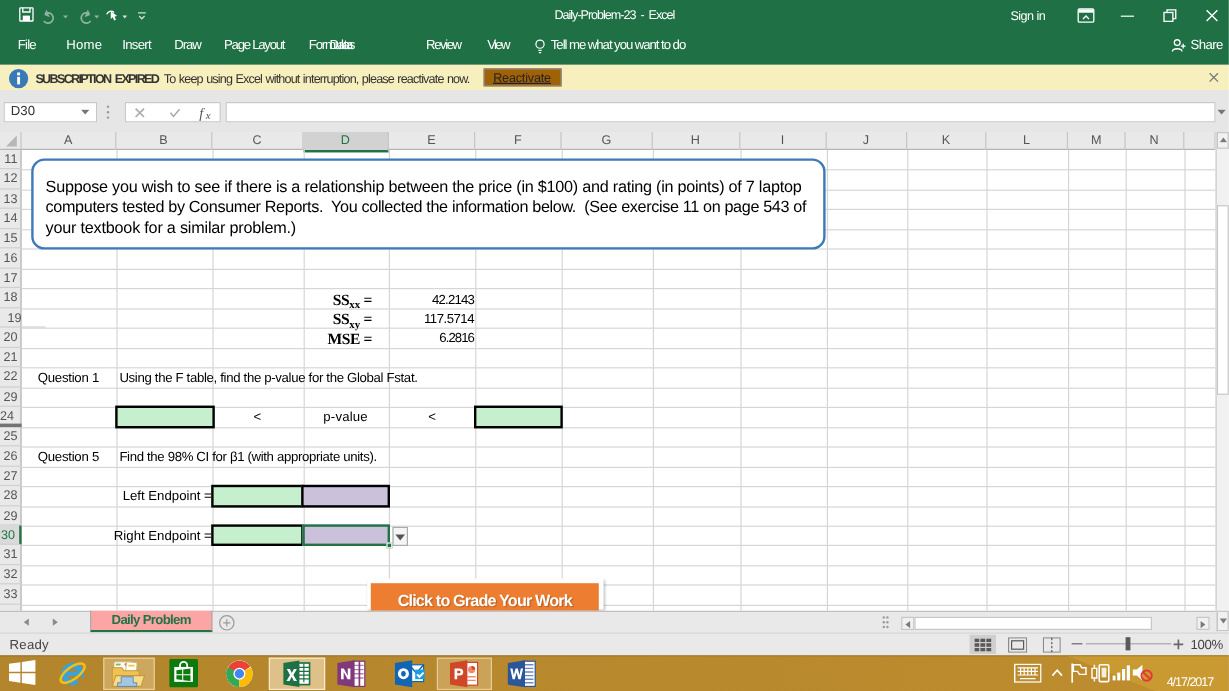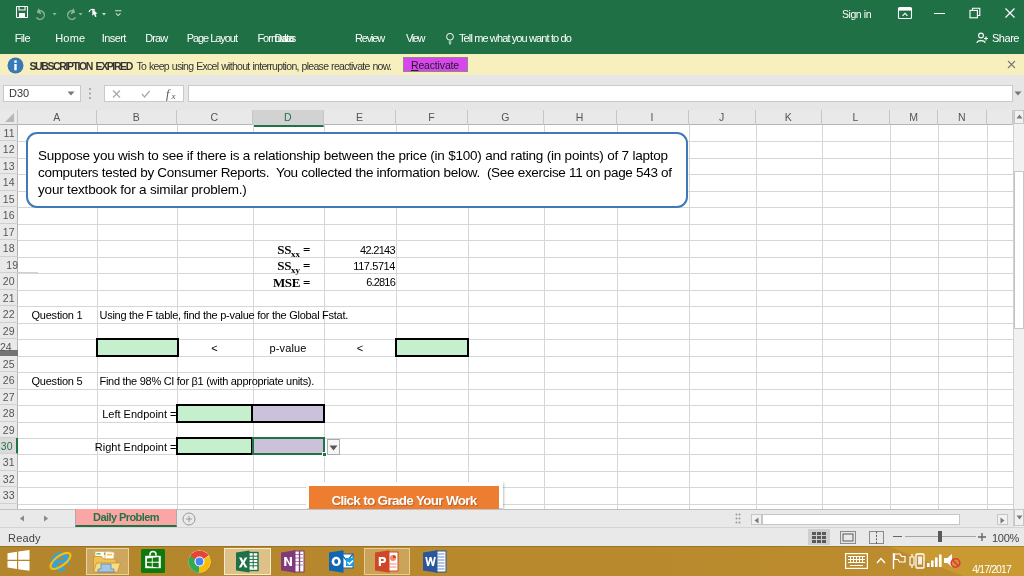--- a/index.html
+++ b/index.html
@@ -28,6 +28,7 @@
 <path d="M88 7.9 h4 l-2 2.5 z" fill="#cfe0d6"></path>
 <path d="M101 5.8 h6.5 M102 8.4 l2.2 2.2 2.3 -2.2" stroke="#cfe0d6" stroke-width="1.1" fill="none"></path>
 </svg>
+<div class="ab" style="left:412px;top:7px;width:200px;text-align:center;font-size:10.5px;color:#fff;letter-spacing:-0.85px;">Daily-Problem-23&nbsp; -&nbsp; Excel</div>
 <div class="ab" style="left:842px;top:7.5px;font-size:10.5px;color:#fff;letter-spacing:-0.44px;">Sign in</div>
 <svg class="ab" style="left:897px;top:6px;" width="16" height="14" viewBox="0 0 16 14">
 <rect x="1.5" y="1.5" width="13" height="11" rx="1" fill="none" stroke="#fff" stroke-width="1.1"></rect>

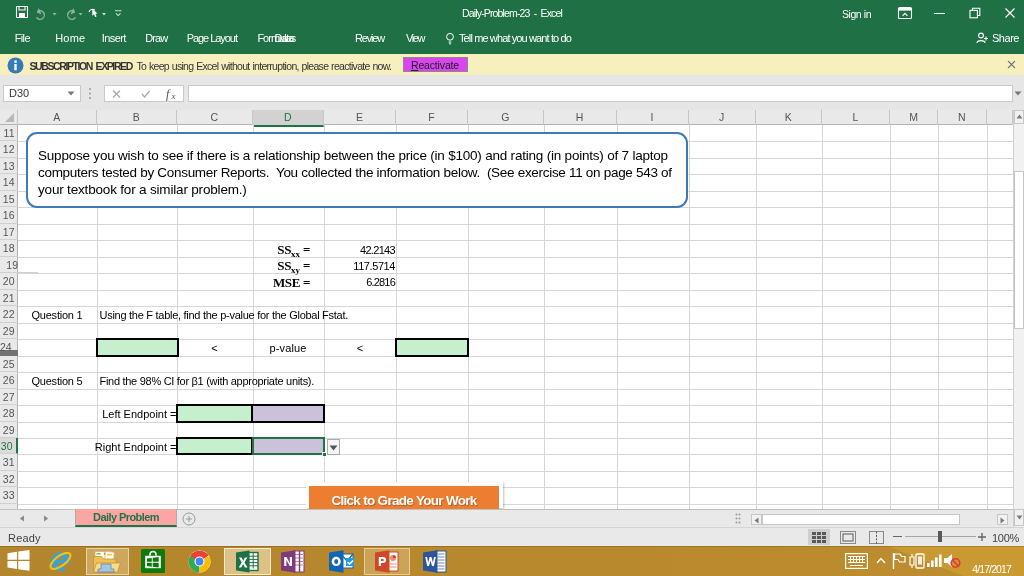--- a/index.html
+++ b/index.html
@@ -75,7 +75,7 @@
 </svg>
 <div class="ab" style="left:29.5px;top:59.5px;font-size:10.5px;font-weight:bold;color:#333;letter-spacing:-1.4px;word-spacing:2px;">SUBSCRIPTION EXPIRED</div>
 <div class="ab" style="left:136.5px;top:59.5px;font-size:10.5px;color:#333;letter-spacing:-0.7px;word-spacing:0.6px;">To keep using Excel without interruption, please reactivate now.</div>
-<div class="ab" style="left:402.5px;top:57px;width:65px;height:15px;background:#d946ef;border:1px solid #8a8a8a;font-size:10.5px;color:#222;text-align:center;line-height:14px;letter-spacing:-0.15px;"><span style="text-decoration:underline;">R</span>eactivate</div>
+<div class="ab" style="left:402.5px;top:57px;width:65px;height:15px;background:#a16207;border:1px solid #8a8a8a;font-size:10.5px;color:#222;text-align:center;line-height:14px;letter-spacing:-0.15px;text-decoration:underline;"><span style="text-decoration:underline;">R</span>eactivate</div>
 <svg class="ab" style="left:1007px;top:60px;" width="9" height="9" viewBox="0 0 9 9">
 <path d="M1 1 L8 8 M8 1 L1 8" stroke="#777" stroke-width="1.1"></path>
     </svg>

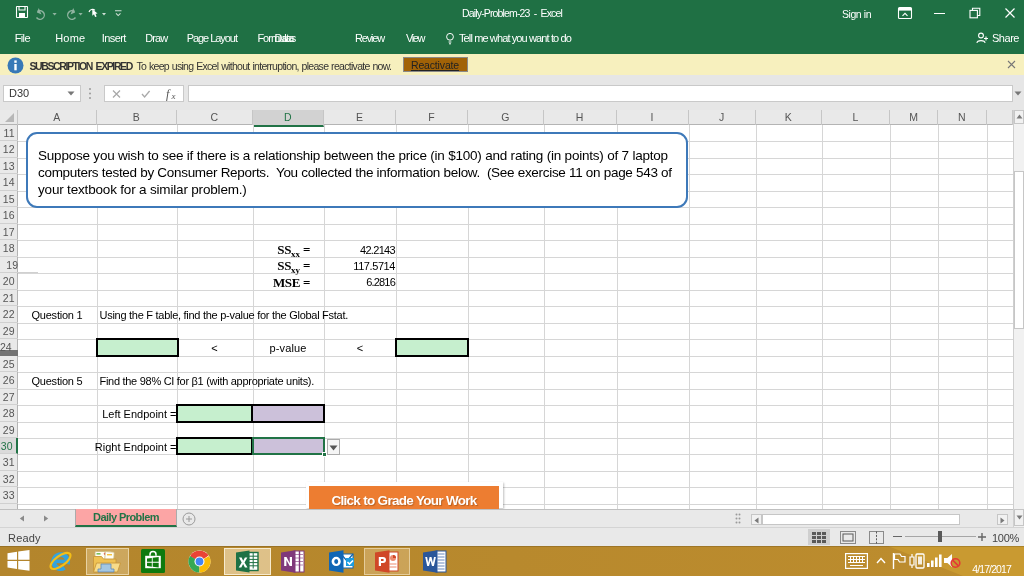--- a/index.html
+++ b/index.html
@@ -137,7 +137,7 @@
 <div class="ab" style="left:0;top:289.74px;width:18px;height:16.47px;color:#555;font-size:10.5px;text-align:right;line-height:16.47px;padding-right:3.5px;border-bottom:1px solid #d0d0d0;">21</div>
 <div class="ab" style="left:0;top:306.21px;width:18px;height:16.47px;color:#555;font-size:10.5px;text-align:right;line-height:16.47px;padding-right:3.5px;border-bottom:1px solid #d0d0d0;">22</div>
 <div class="ab" style="left:0;top:322.68px;width:18px;height:16.47px;color:#555;font-size:10.5px;text-align:right;line-height:16.47px;padding-right:3.5px;border-bottom:1px solid #d0d0d0;">29</div>
-<div class="ab" style="left:0;top:339.16px;width:18px;height:16.47px;color:#555;font-size:10.5px;text-align:right;line-height:16.47px;padding-right:15px;border-bottom:6px solid #737373;">24</div>
+<div class="ab" style="left:0;top:339.16px;width:18px;height:16.47px;color:#555;font-size:10.5px;text-align:right;line-height:16.47px;padding-right:15px;border-bottom:3px solid #737373;">24</div>
 <div class="ab" style="left:0;top:355.63px;width:18px;height:16.47px;color:#555;font-size:10.5px;text-align:right;line-height:16.47px;padding-right:3.5px;border-bottom:1px solid #d0d0d0;">25</div>
 <div class="ab" style="left:0;top:372.11px;width:18px;height:16.47px;color:#555;font-size:10.5px;text-align:right;line-height:16.47px;padding-right:3.5px;border-bottom:1px solid #d0d0d0;">26</div>
 <div class="ab" style="left:0;top:388.58px;width:18px;height:16.47px;color:#555;font-size:10.5px;text-align:right;line-height:16.47px;padding-right:3.5px;border-bottom:1px solid #d0d0d0;">27</div>

